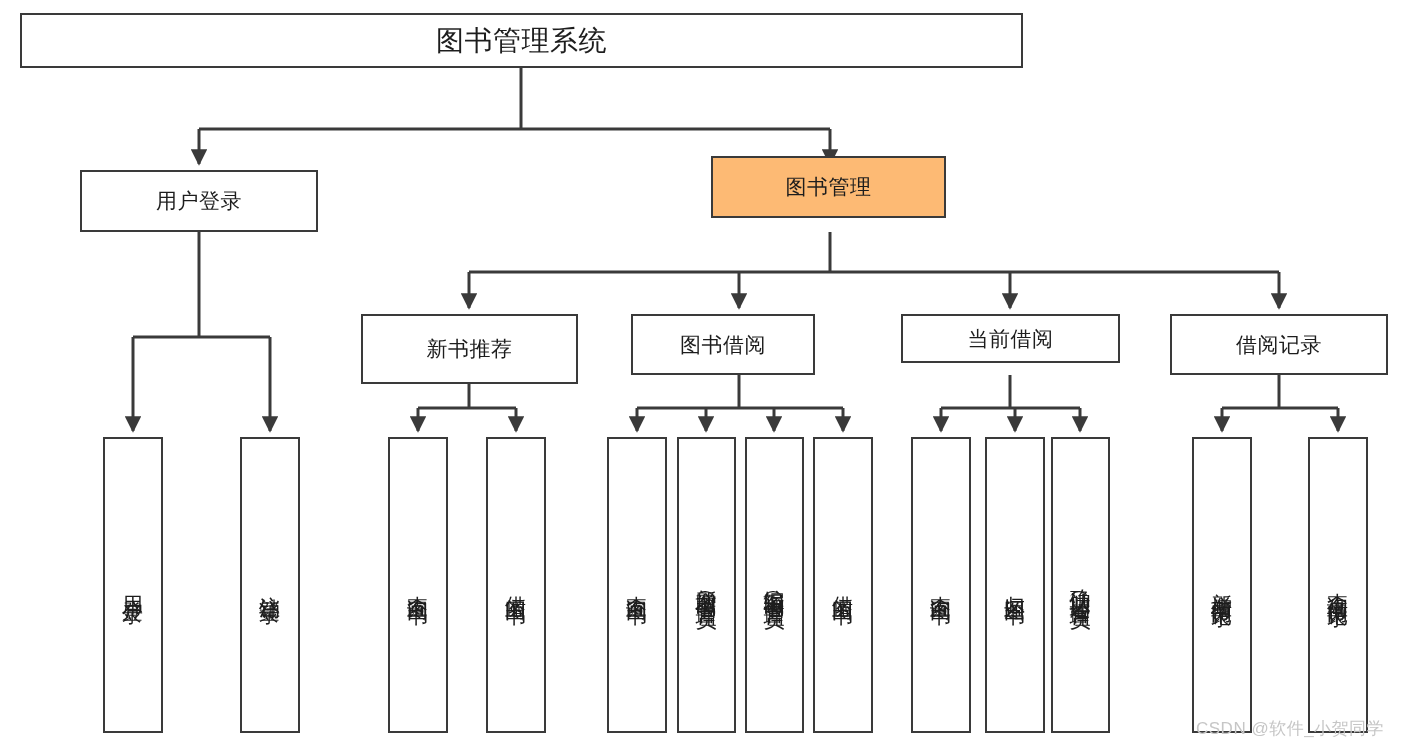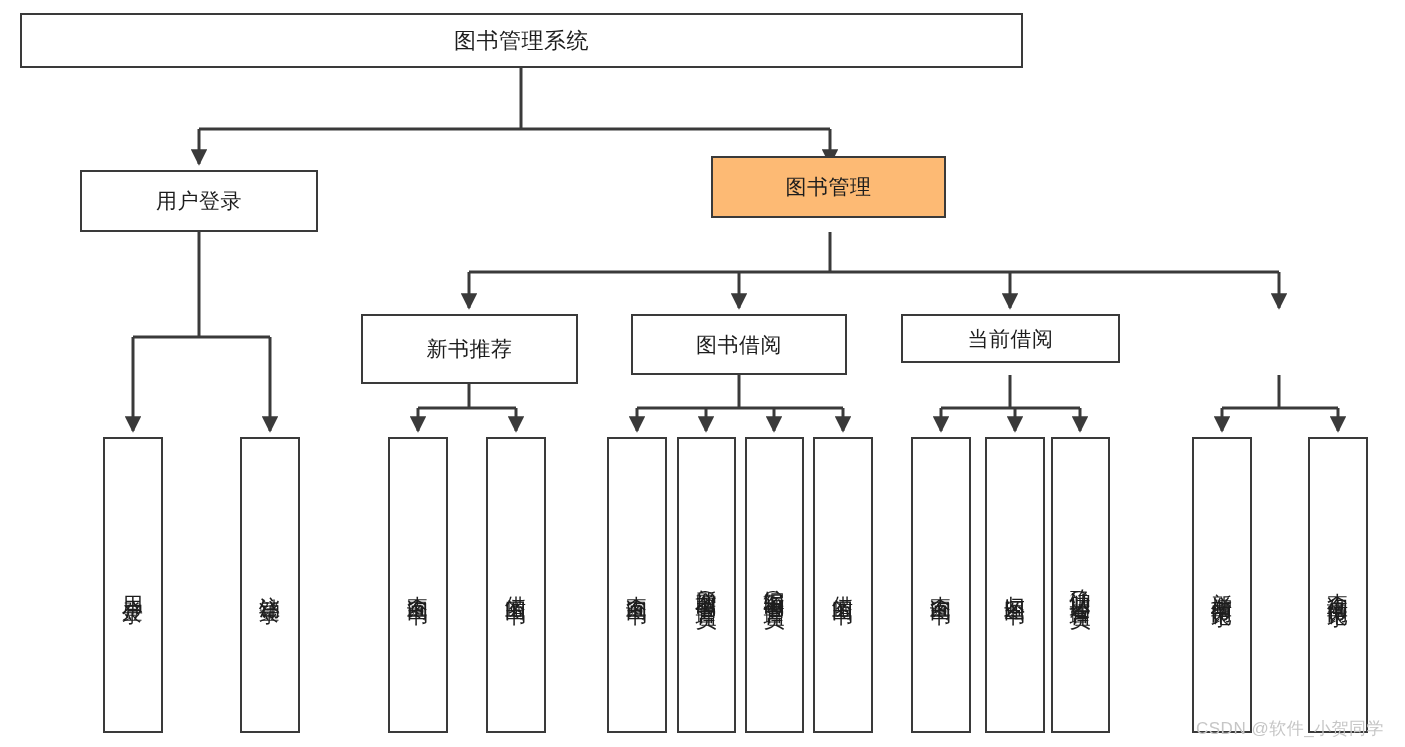--- a/index.html
+++ b/index.html
@@ -43,7 +43,7 @@
   }
   
   .lvl-root {
-    font-size: 22px;
+    font-size: 28px;
   }
   
   .lvl-2, .lvl-3 {

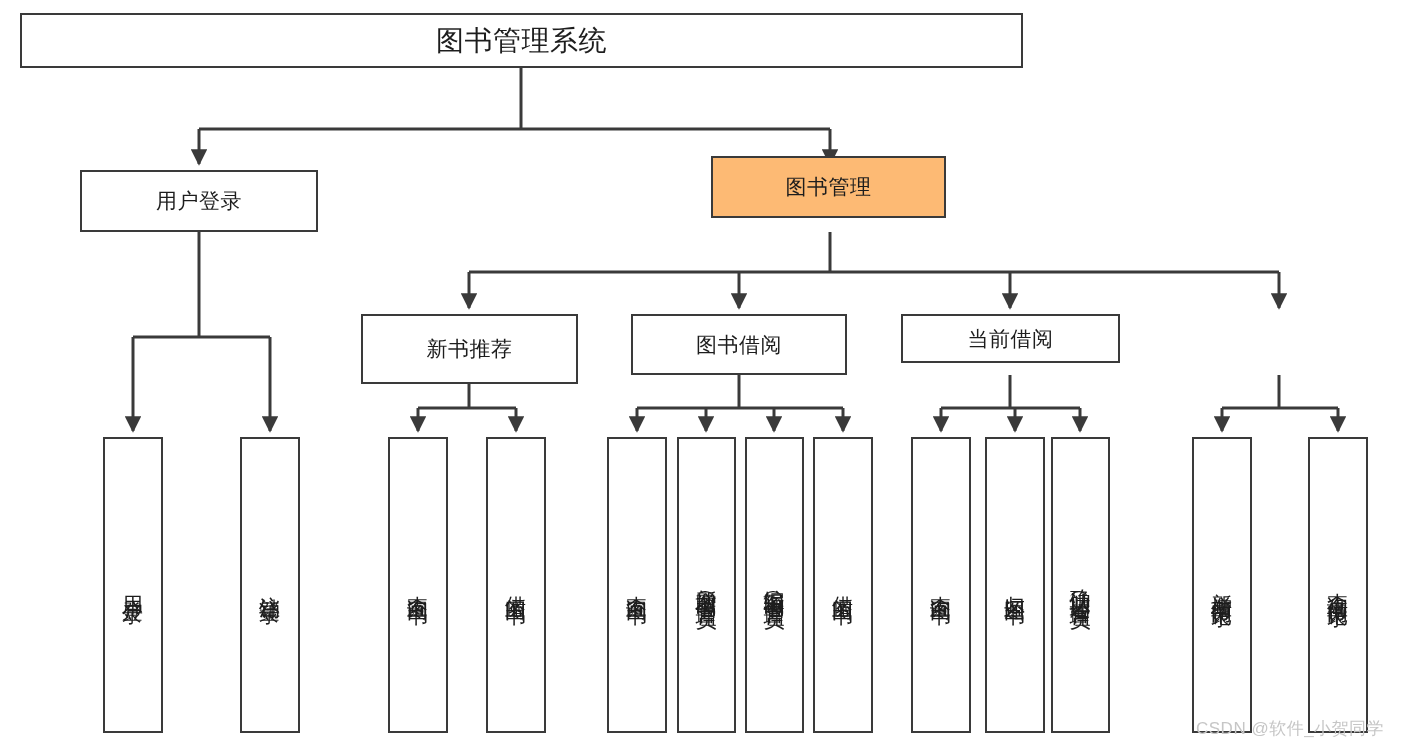--- a/index.html
+++ b/index.html
@@ -140,7 +140,7 @@
   <div class="node lvl-3" style="left: 361px; top: 314px; width: 217px; height: 70px; border-color: rgb(58, 58, 58); background: rgb(255, 255, 255); color: rgb(29, 29, 29);">
     <span class="node-label">新书推荐</span>
   </div>
-  <div class="node lvl-3" style="left: 631px; top: 314px; width: 216px; height: 61px; border-color: rgb(58, 58, 58); background: rgb(255, 255, 255); color: rgb(29, 29, 29);">
+  <div class="node lvl-3" style="left: 631px; top: 314px; width: 184px; height: 61px; border-color: rgb(58, 58, 58); background: rgb(255, 255, 255); color: rgb(29, 29, 29);">
     <span class="node-label">图书借阅</span>
   </div>
   <div class="node lvl-3" style="left: 901px; top: 314px; width: 219px; height: 49px; border-color: rgb(58, 58, 58); background: rgb(255, 255, 255); color: rgb(29, 29, 29);">

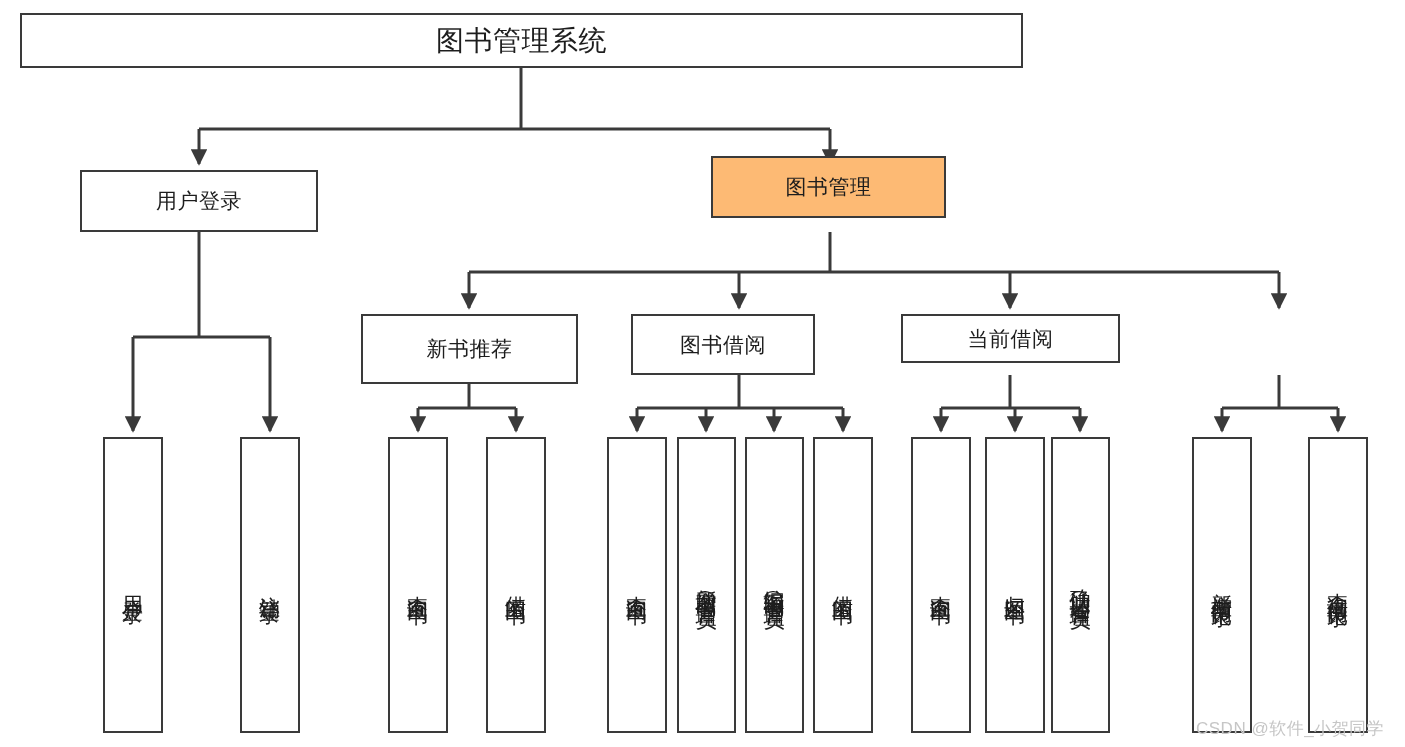--- a/index.html
+++ b/index.html
@@ -146,6 +146,9 @@
   <div class="node lvl-3" style="left: 901px; top: 314px; width: 219px; height: 49px; border-color: rgb(58, 58, 58); background: rgb(255, 255, 255); color: rgb(29, 29, 29);">
     <span class="node-label">当前借阅</span>
   </div>
+  <div class="node lvl-3" style="left: 1170px; top: 314px; width: 218px; height: 61px; border-color: rgb(58, 58, 58); background: rgb(255, 255, 255); color: rgb(29, 29, 29);">
+    <span class="node-label">借阅记录</span>
+  </div>
 
   <div class="node leaf" style="left: 103px; top: 437px; width: 60px; height: 296px; border-color: rgb(58, 58, 58); background: rgb(255, 255, 255); color: rgb(29, 29, 29);">
     <span class="node-label">用户登录</span>

